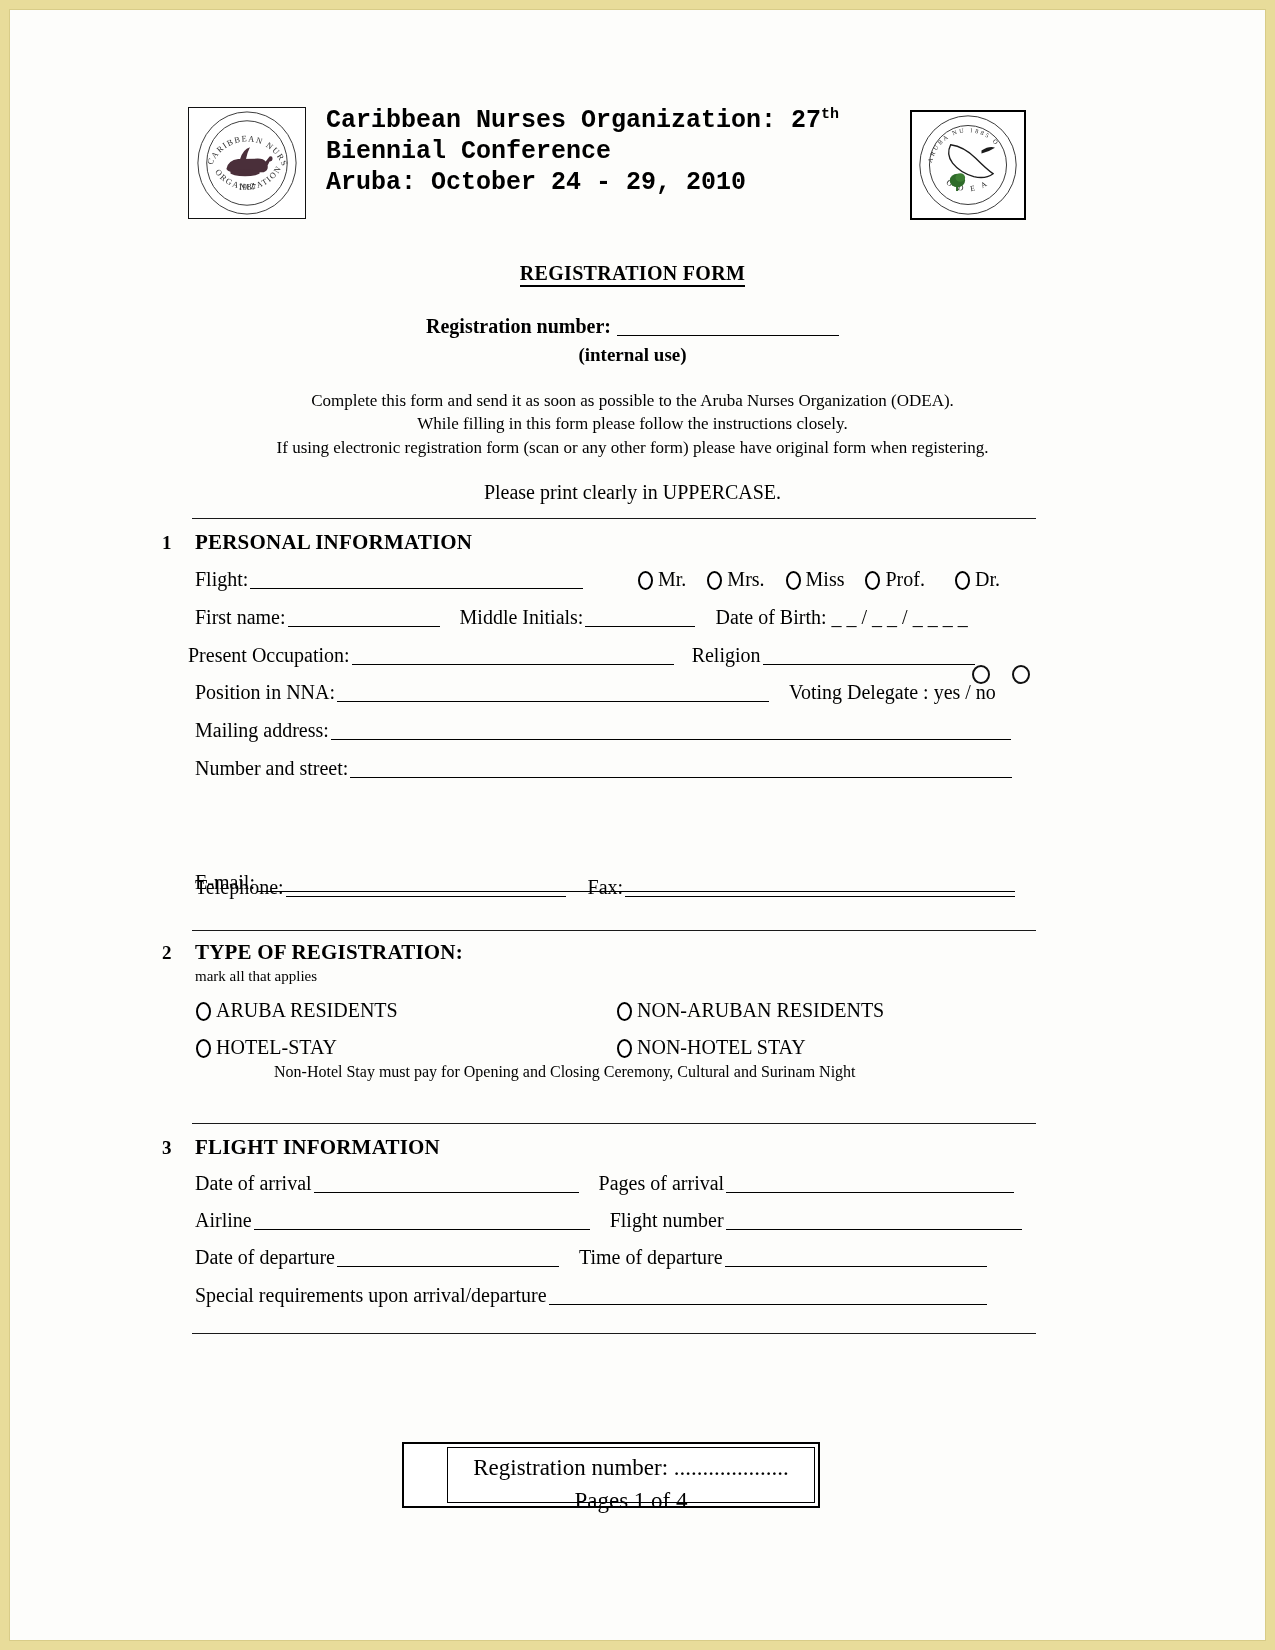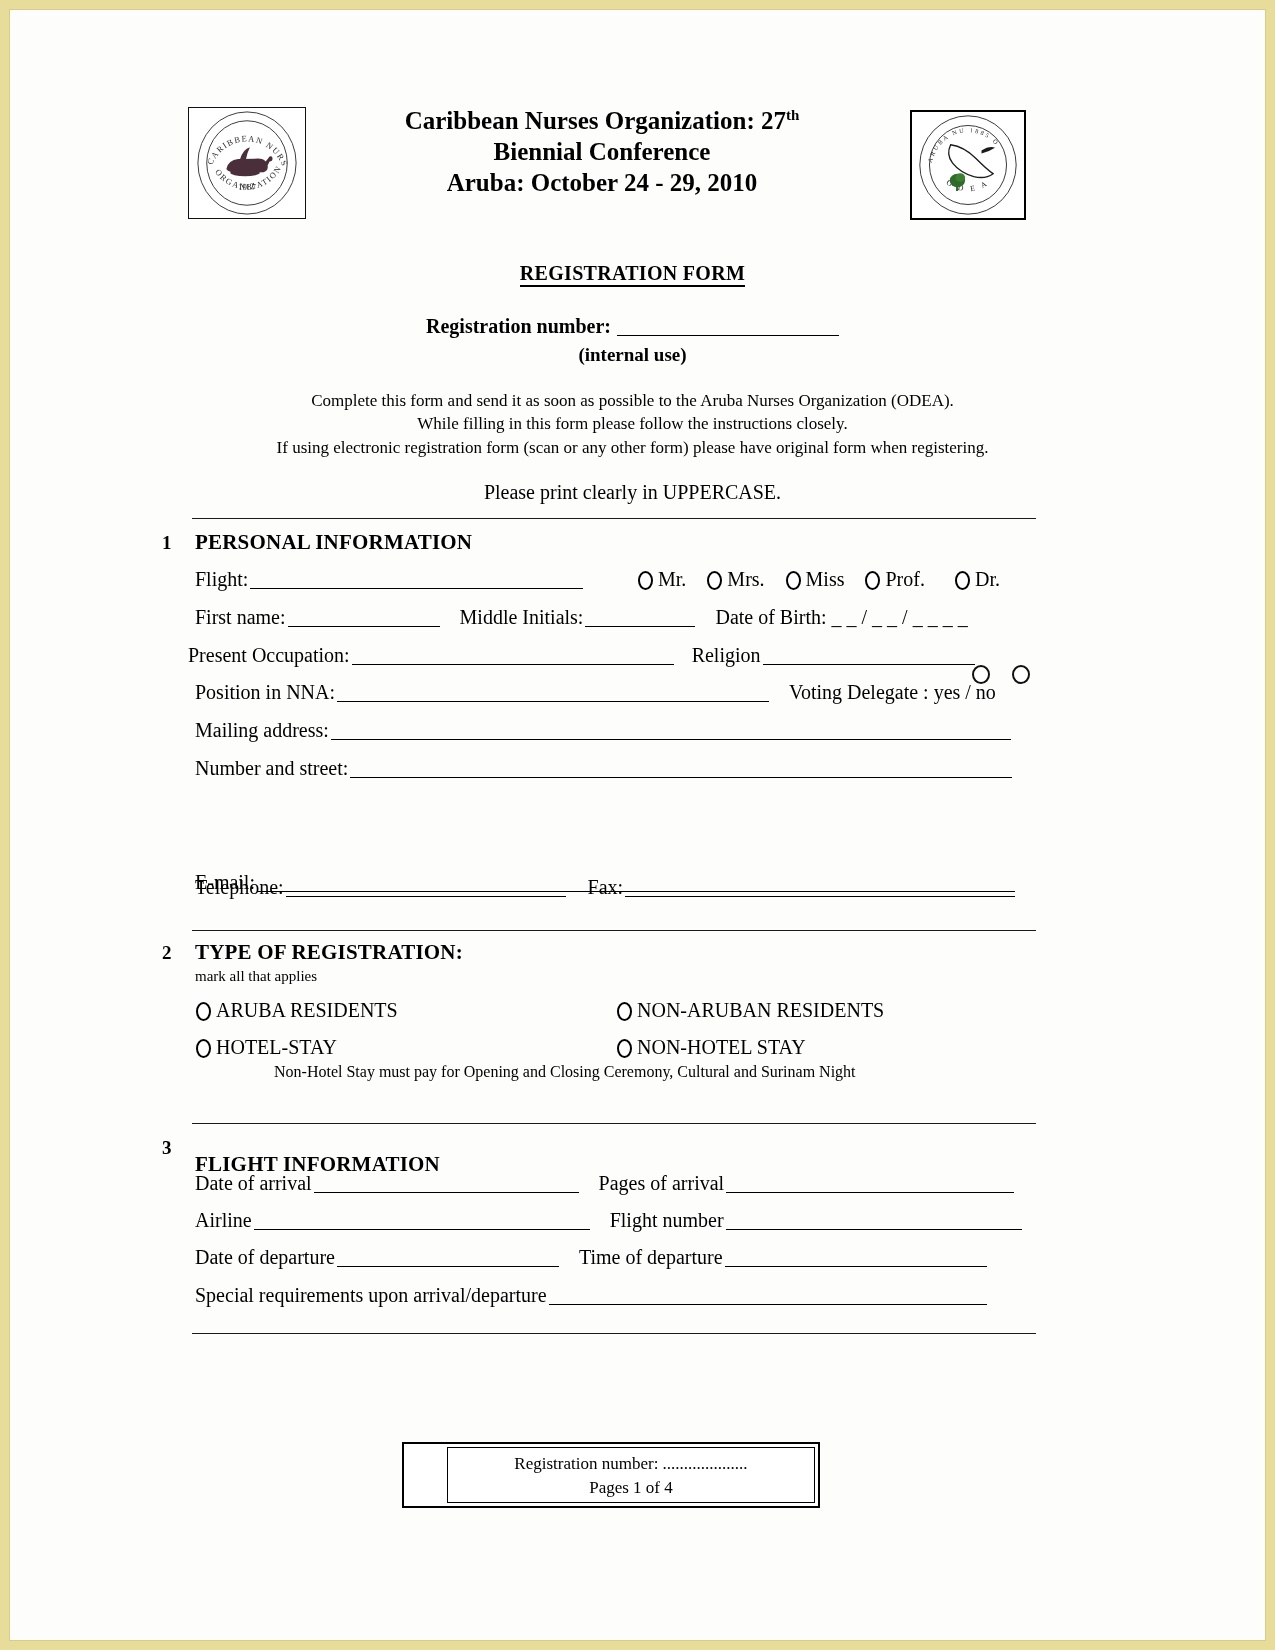--- a/index.html
+++ b/index.html
@@ -35,8 +35,8 @@
   .logo-svg{display:block;width:100%;height:100%;}
 
   .title{
-    position:absolute;left:292px;top:96px;width:600px;
-    text-align:center;font-weight:bold;font-size:25px;line-height:1.23;
+    position:absolute;left:316px;top:96px;width:600px;
+    text-align:left;font-weight:bold;font-size:25px;line-height:1.23;font-family:Liberation Mono, monospace;
   }
   .title sup{font-size:15px;vertical-align:super;line-height:0;}
 

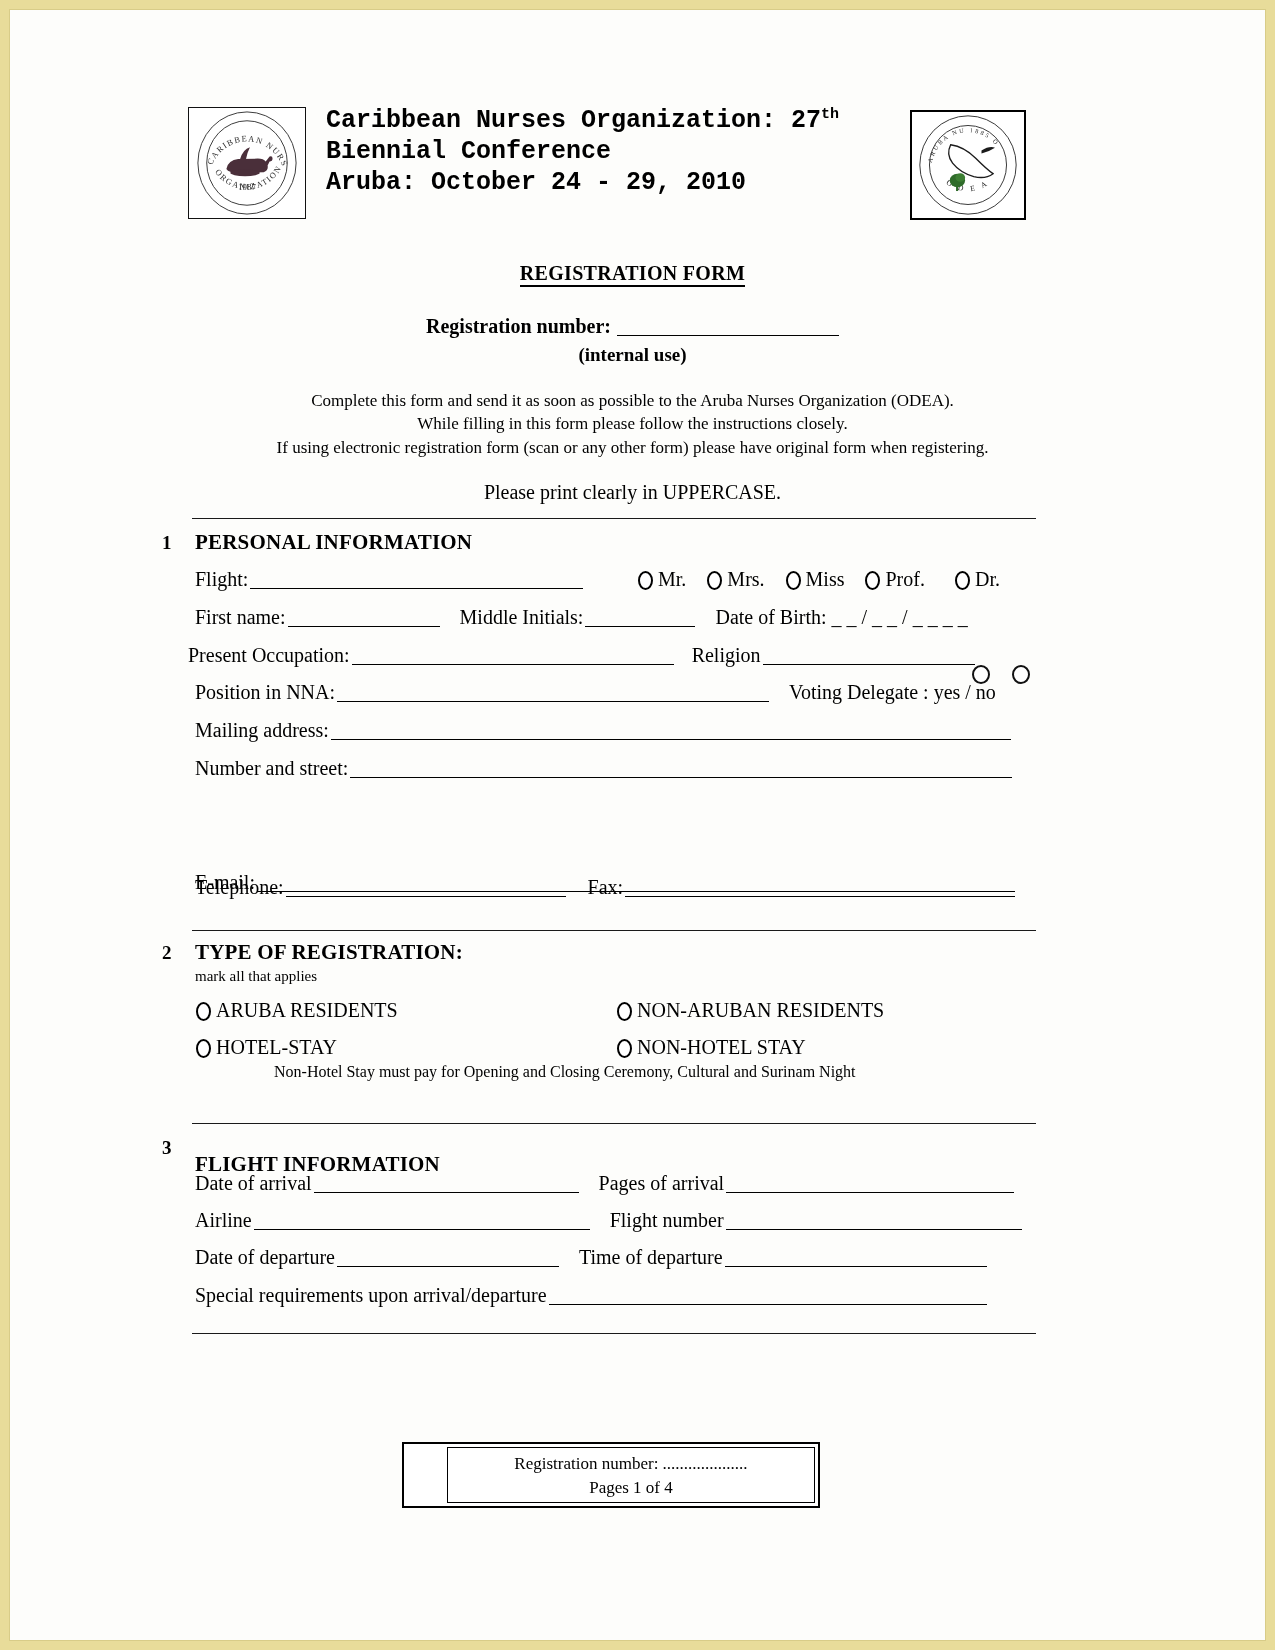--- a/index.html
+++ b/index.html
@@ -275,7 +275,7 @@
 
    <div class="rule" style="top:1113px;"></div>
    <div class="secnum" style="left:152px;top:1127px;">3</div>
-   <div class="sechead" style="left:185px;top:1125px;margin-top:17px;">FLIGHT INFORMATION</div>
+   <div class="sechead" style="left:185px;top:1125px;">FLIGHT INFORMATION</div>
 
    <div class="row" style="left:185px;top:1162px;">
      <span class="lbl">Date of arrival</span><span class="fill" style="width:265px;"></span>

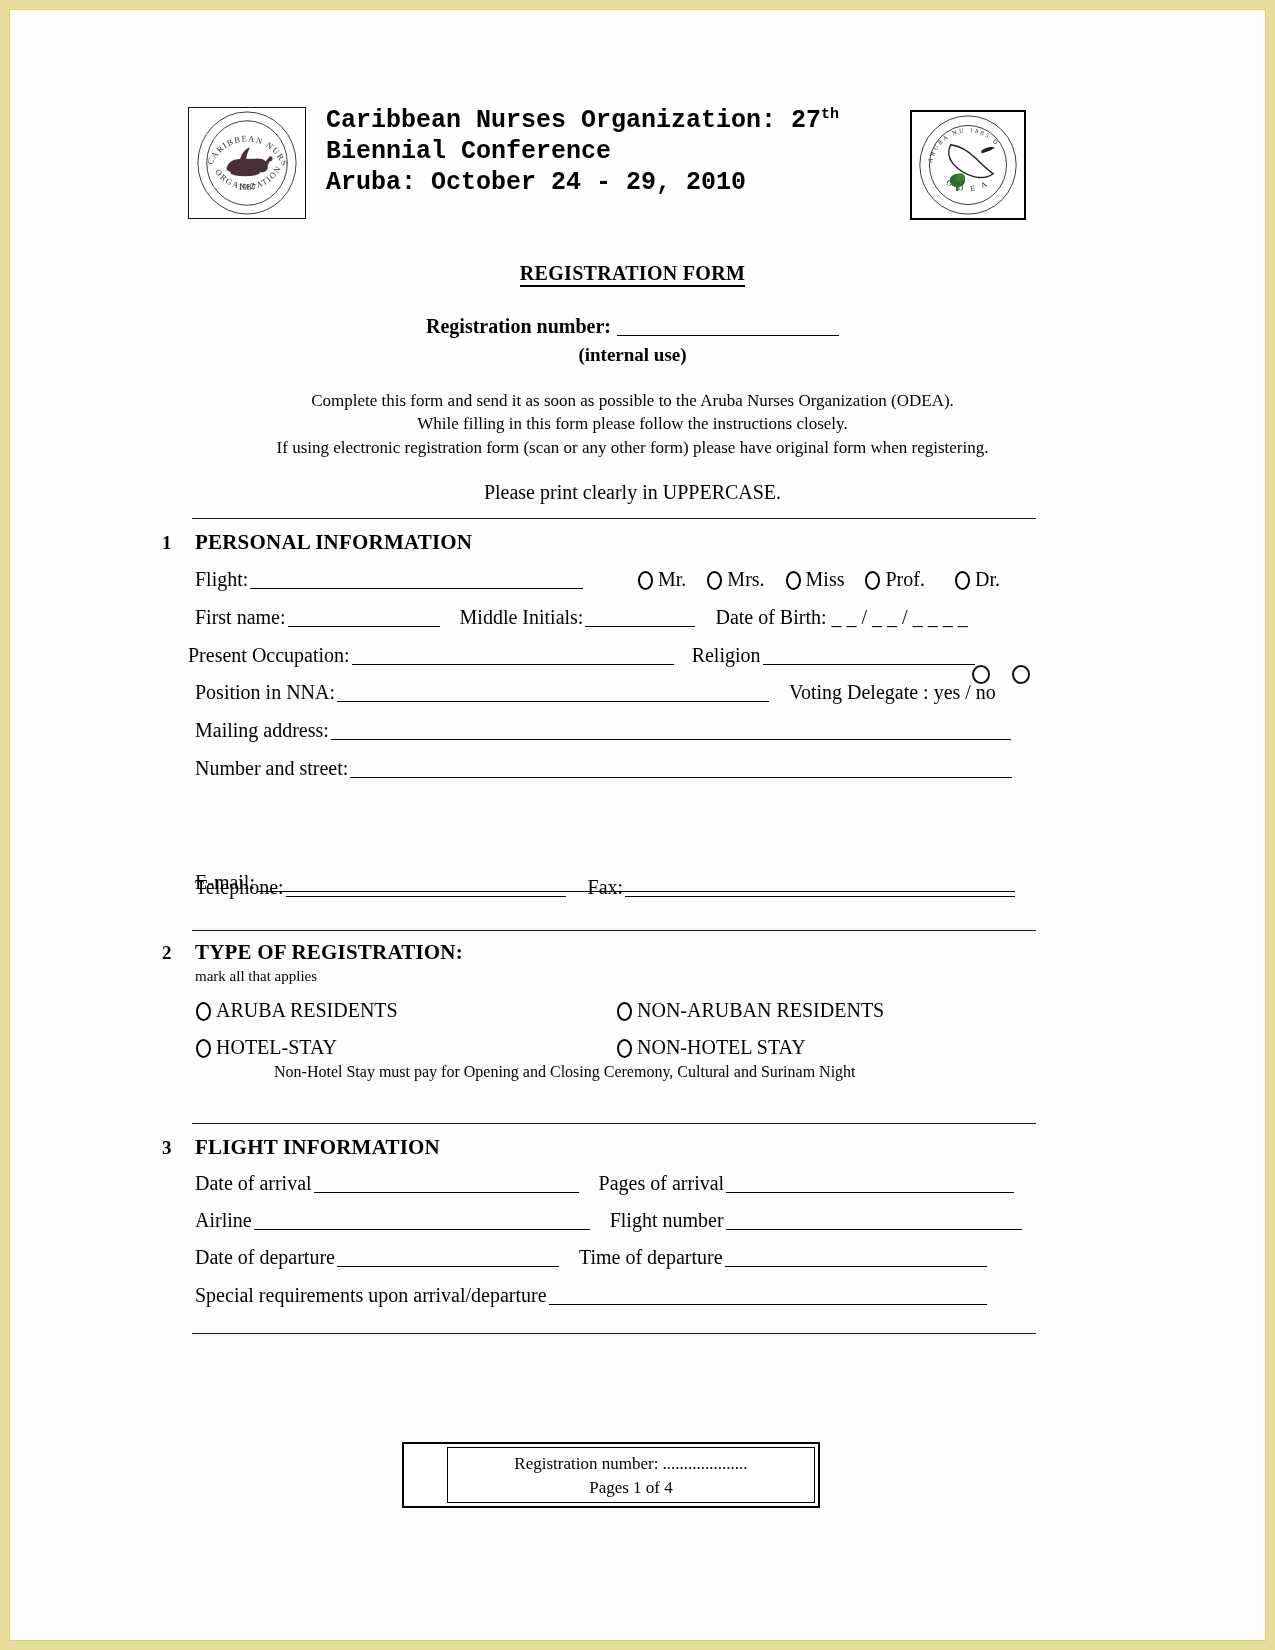--- a/index.html
+++ b/index.html
@@ -111,7 +111,7 @@
   .footbox .inner{
     position:absolute;left:3px;top:3px;right:3px;bottom:3px;
     border:1px solid #000;box-sizing:border-box;
-    text-align:center;font-size:17px;line-height:1.42;padding-top:4px;margin-left:40px;
+    text-align:center;font-size:23px;line-height:1.42;padding-top:4px;margin-left:40px;
   }
   .faint{
     position:absolute;left:36px;top:1545px;font-size:7px;color:#d9d9d9;

